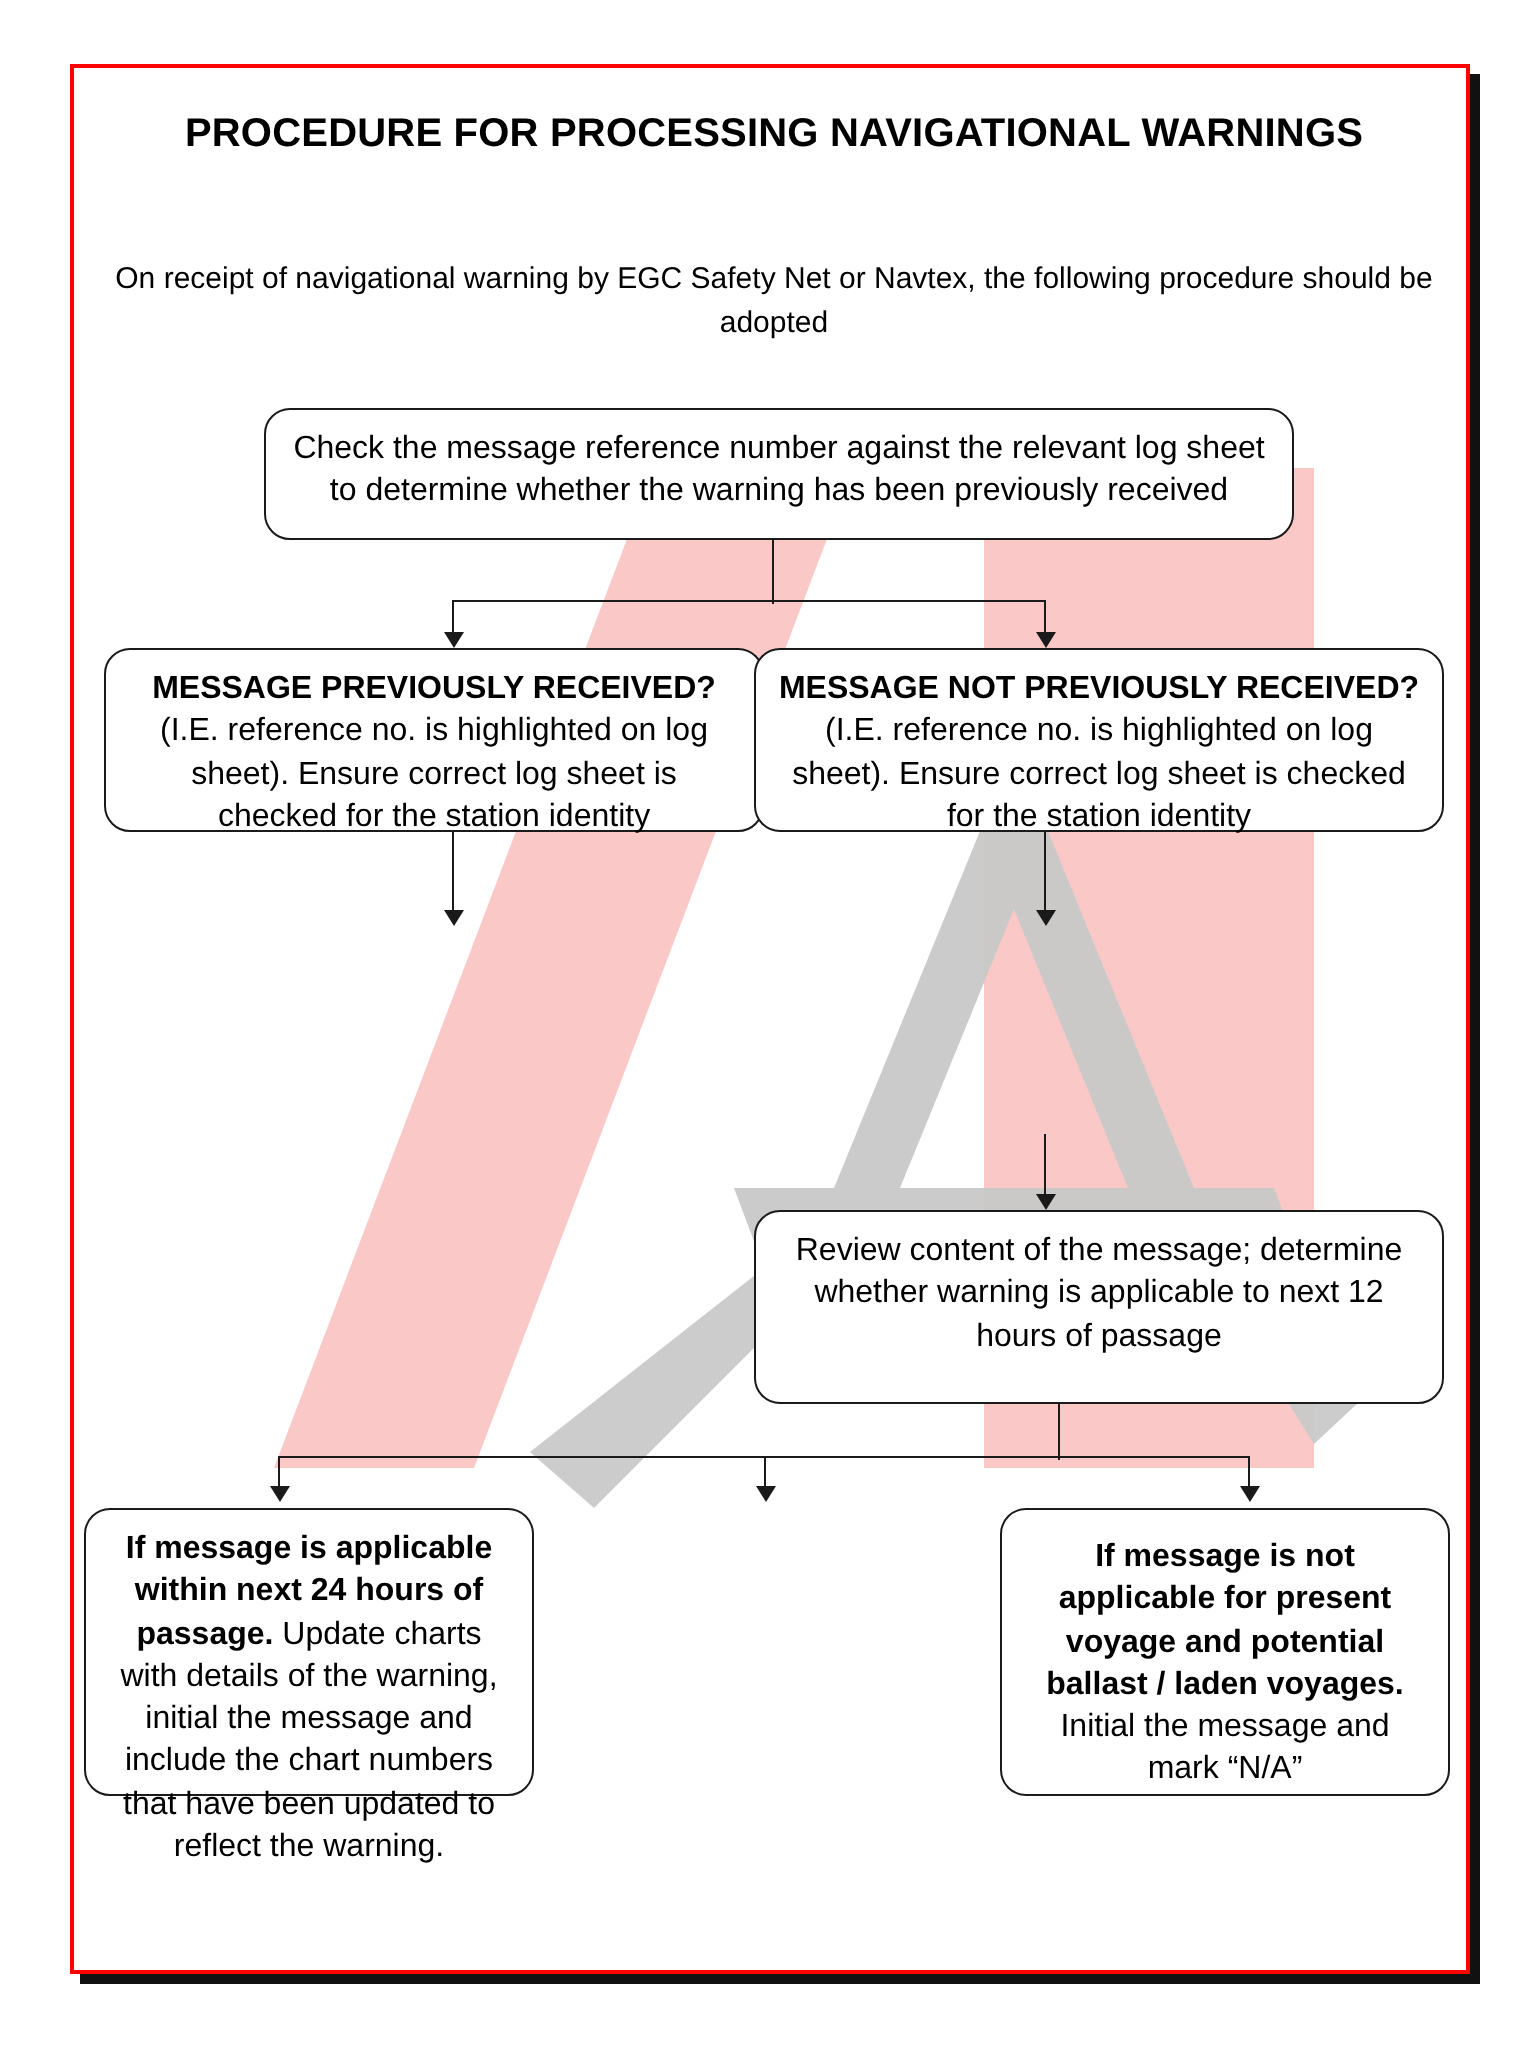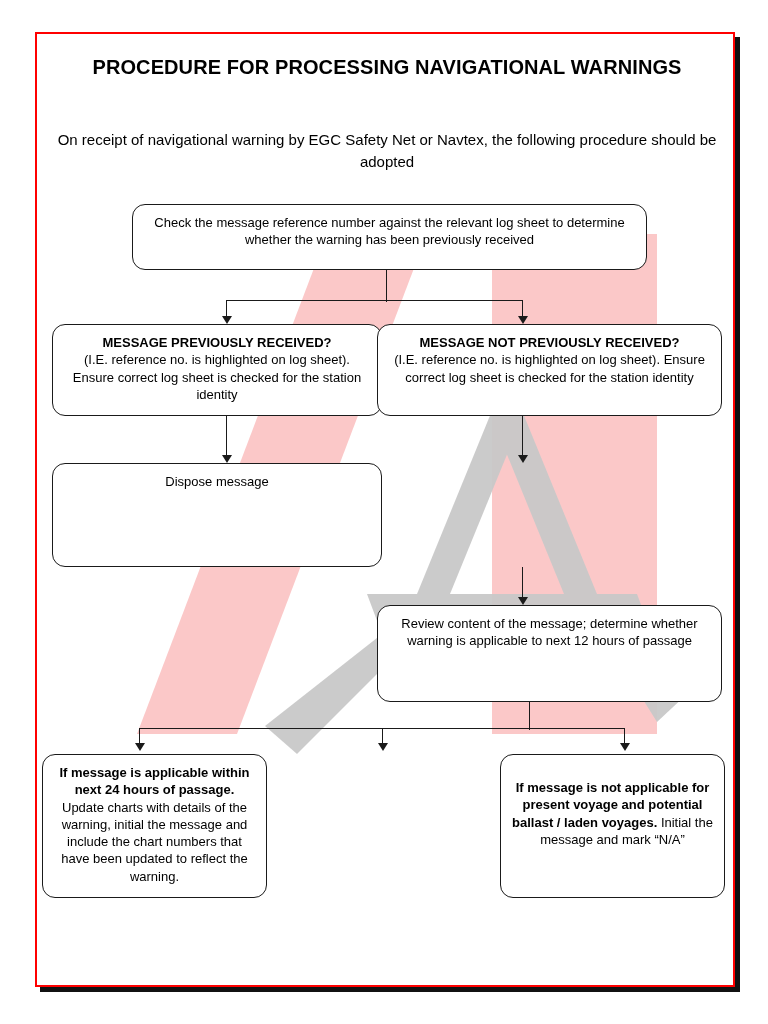--- a/index.html
+++ b/index.html
@@ -39,7 +39,7 @@
   .node{
     position:absolute;box-sizing:border-box;
     border:1.3px solid #1a1a1a;border-radius:13px;background:#ffffff;
-    font-size:13px;line-height:1.33;text-align:center;
+    font-size:16px;line-height:1.33;text-align:center;
     padding:9px 11px 6px 11px;
   }
   .node p{margin:0;}

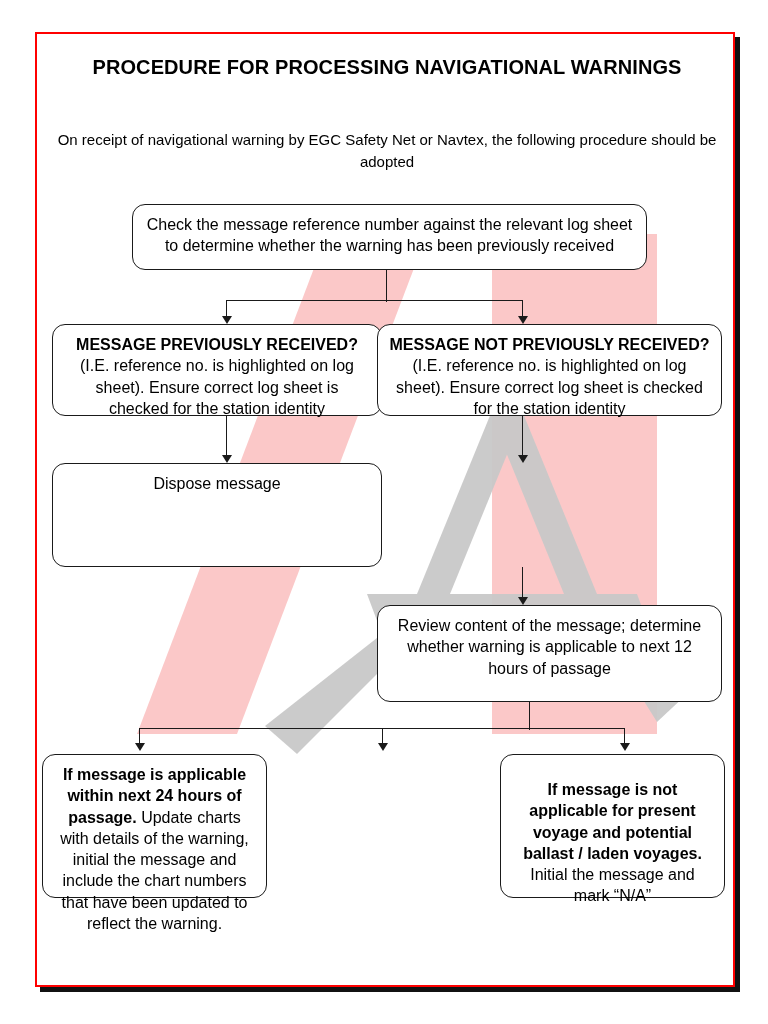--- a/index.html
+++ b/index.html
@@ -112,9 +112,6 @@
     <div class="ln v" style="left:485px;top:382px;height:41px;"></div>
     <div class="arrow" style="left:481px;top:421px;"></div>
 
-    <div class="node" style="left:15px;top:429px;width:330px;height:104px;">
-      <p>Dispose message</p>
-    </div>
 
 
     <div class="ln v" style="left:485px;top:533px;height:32px;"></div>

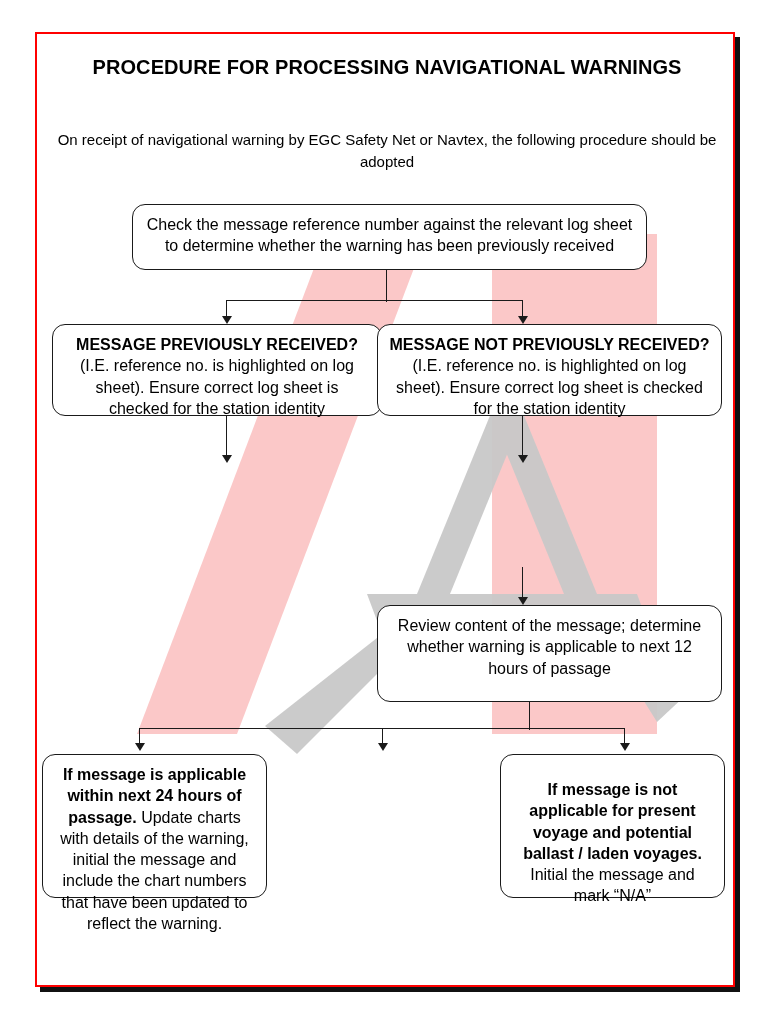--- a/index.html
+++ b/index.html
@@ -137,7 +137,7 @@
     </div>
 
 
-    <div class="node" style="left:463px;top:720px;width:225px;height:144px;padding-top:24px;">
+    <div class="node" style="left:463px;top:720px;width:225px;height:144px;padding-top:13px;">
       <p>
         <b>If message is not applicable for present voyage and potential ballast / laden voyages.</b><span>  Initial the message and mark “N/A”</span>
       </p>

